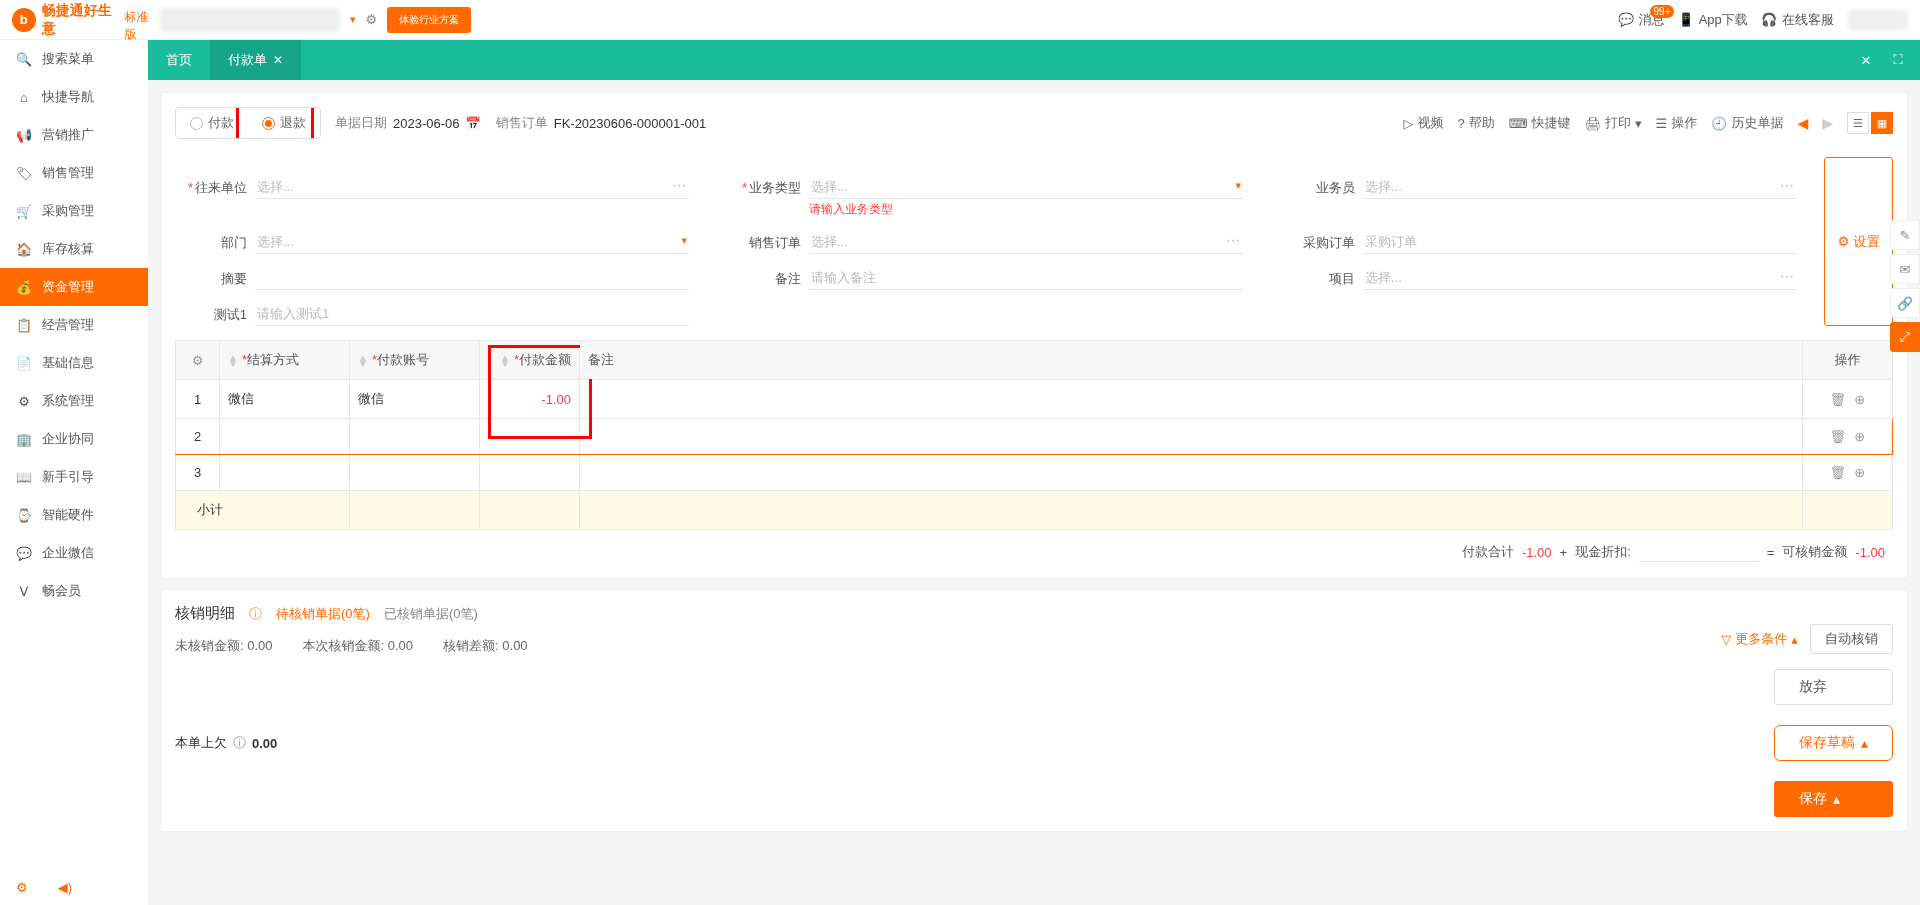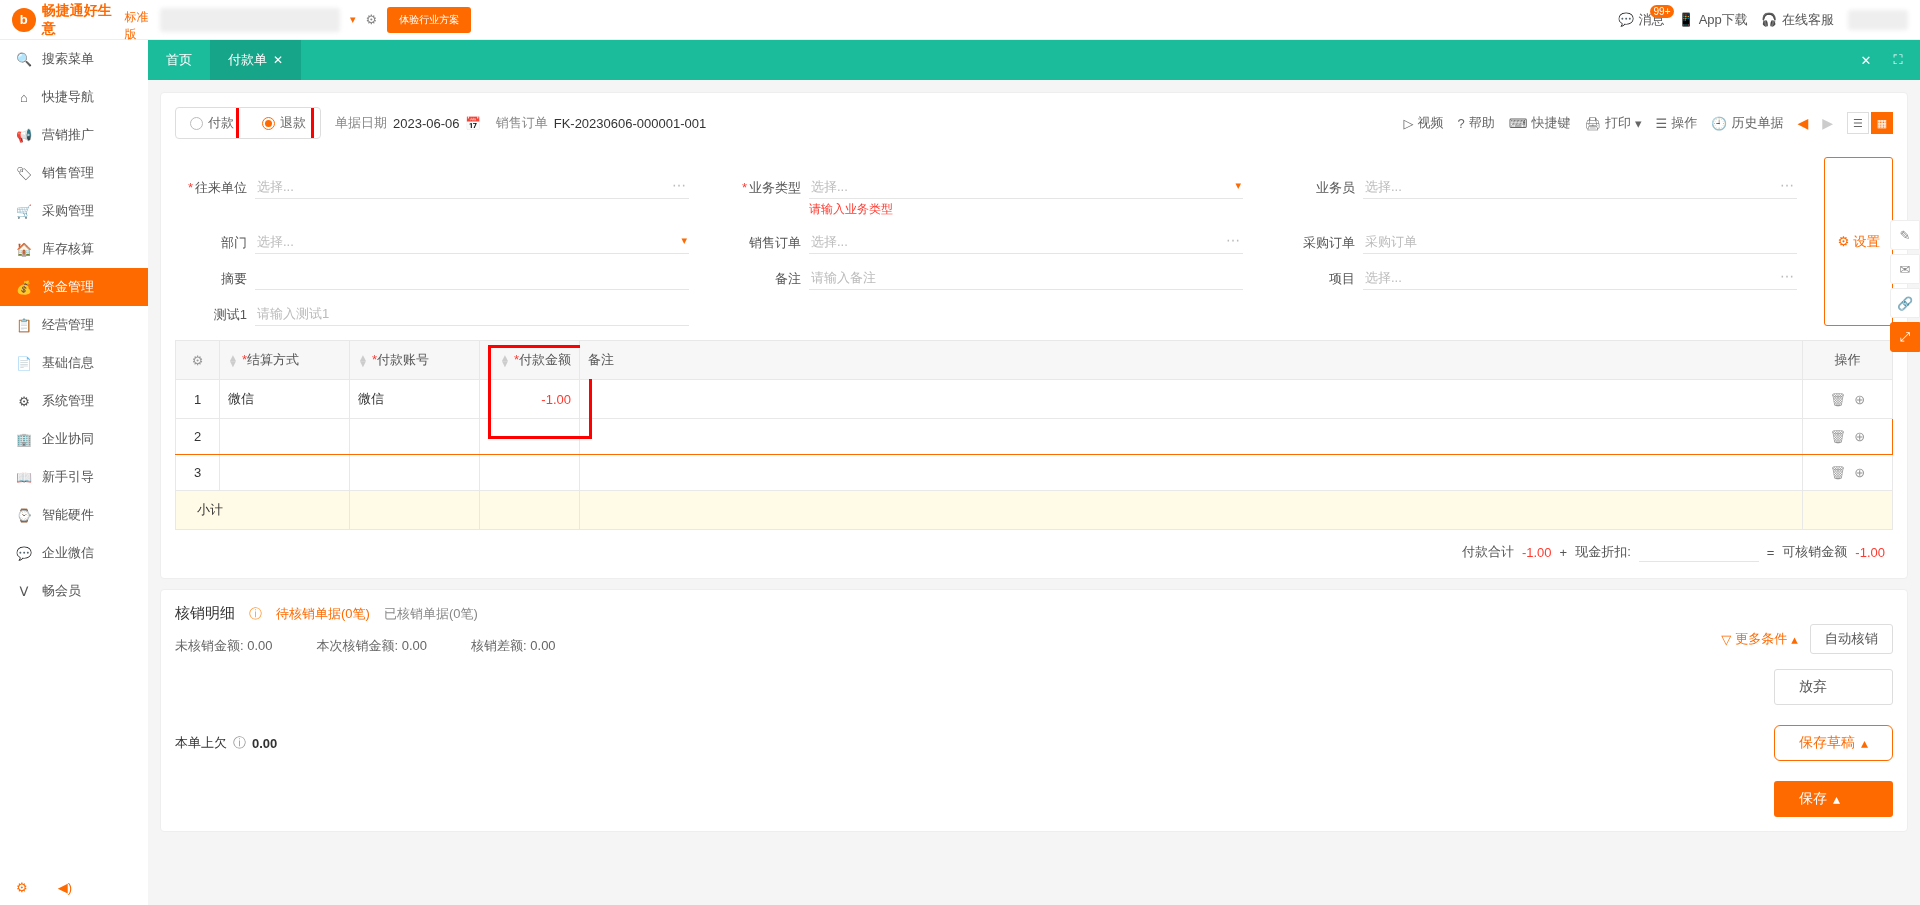--- a/index.html
+++ b/index.html
@@ -111,7 +111,7 @@
 .info-icn { color: #ff9a3c; }
 .vh-tab { color: #888; cursor: pointer; }
 .vh-tab.active { color: #ff6a00; }
-.verify-stats { display: flex; gap: 44px; margin-top: 14px; color: #666; font-size: 13px; }
+.verify-stats { display: flex; gap: 30px; margin-top: 14px; color: #666; font-size: 13px; }
 .verify-actions { display: flex; justify-content: flex-end; align-items: center; gap: 12px; margin-top: -20px; }
 .va-link { color: #ff6a00; cursor: pointer; display: flex; align-items: center; gap: 4px; }
 .va-btn { border: 1px solid #ddd; background: #fff; padding: 5px 14px; border-radius: 3px; cursor: pointer; color: #555; }

